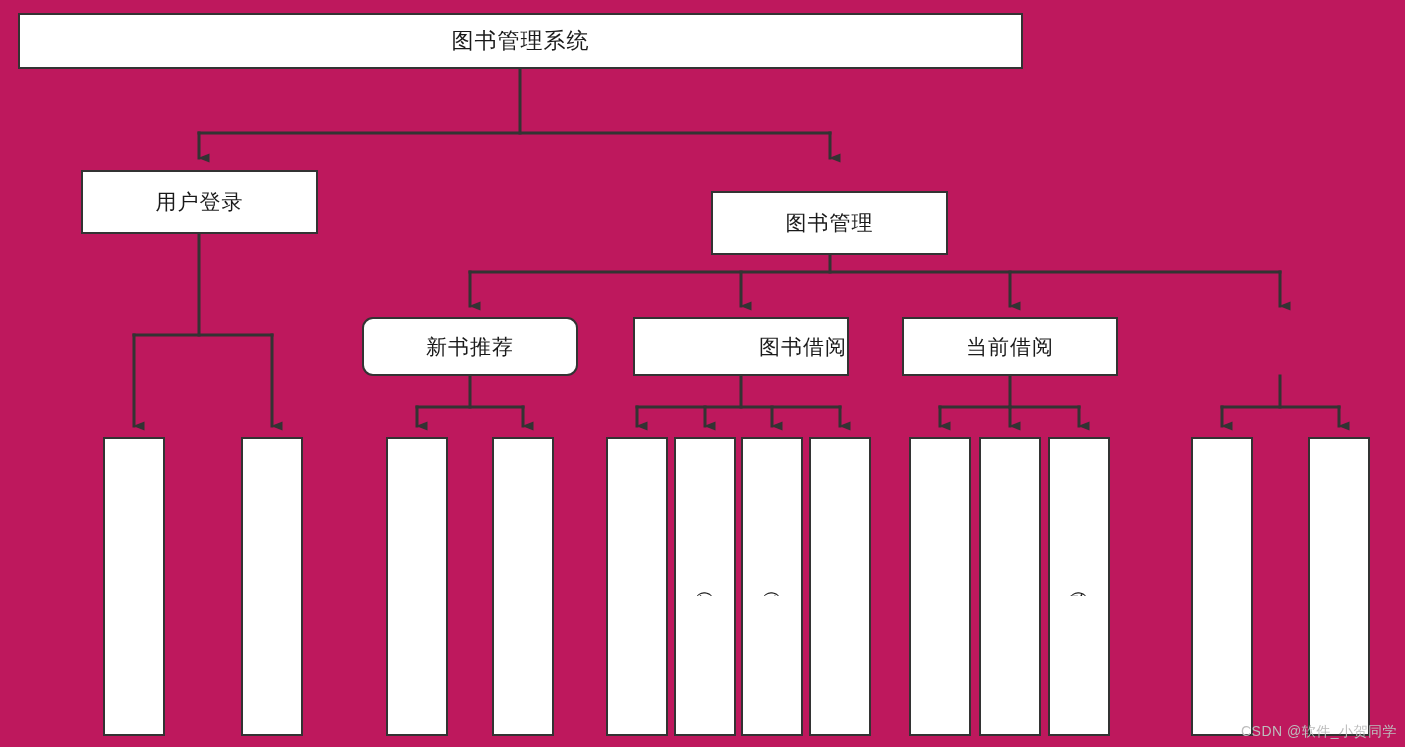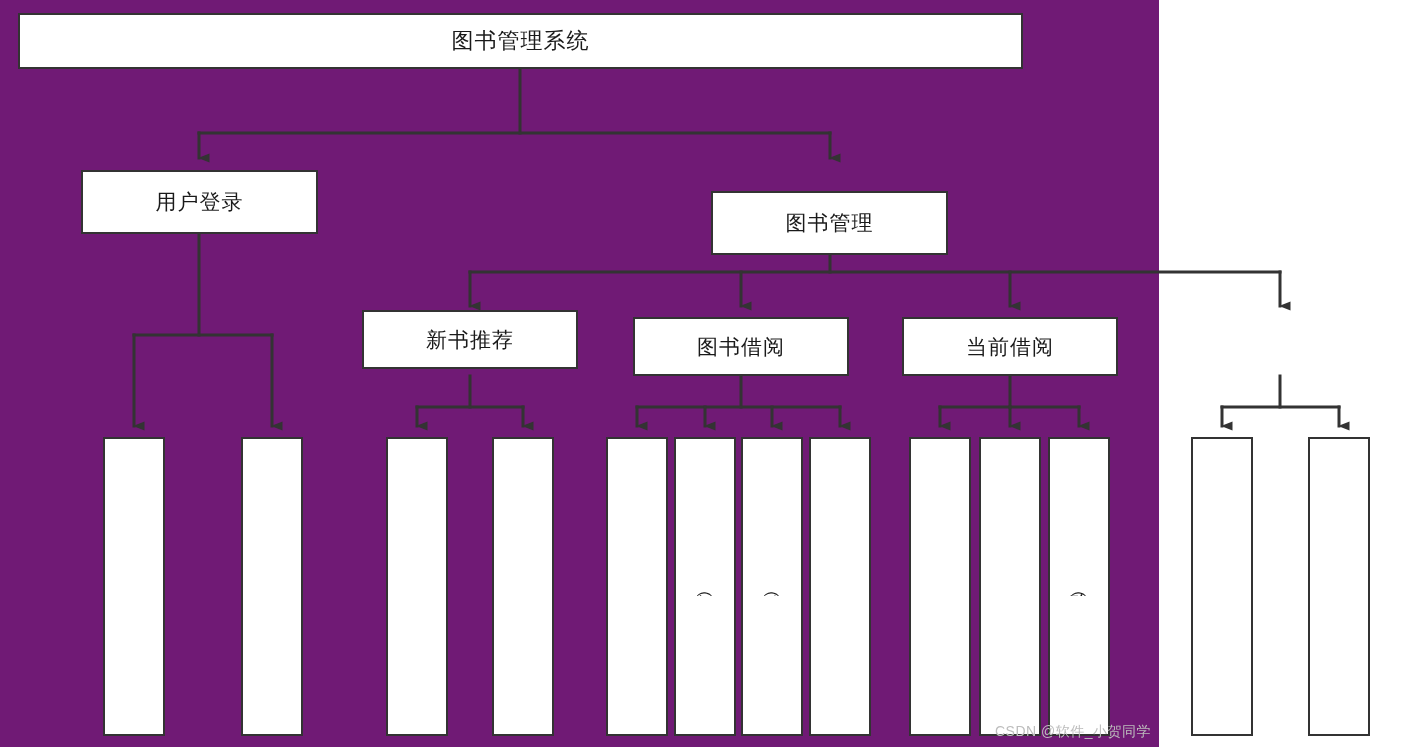--- a/index.html
+++ b/index.html
@@ -8,7 +8,7 @@
     font-family:"Liberation Sans","DejaVu Sans",sans-serif;
     width:1405px;height:747px;overflow:hidden;position:relative;
   }
-  #diagram-root{position:relative;width:1159px;height:747px;background:#701a75;text-decoration:underline;}
+  #diagram-root{position:relative;width:1405px;height:747px;background:#be185d;text-decoration:underline;}
   svg#tree-svg{position:absolute;left:0;top:0;width:1405px;height:747px;display:block;}
   .node-box{
     position:absolute;background:#ffffff;border:2px solid #333333;

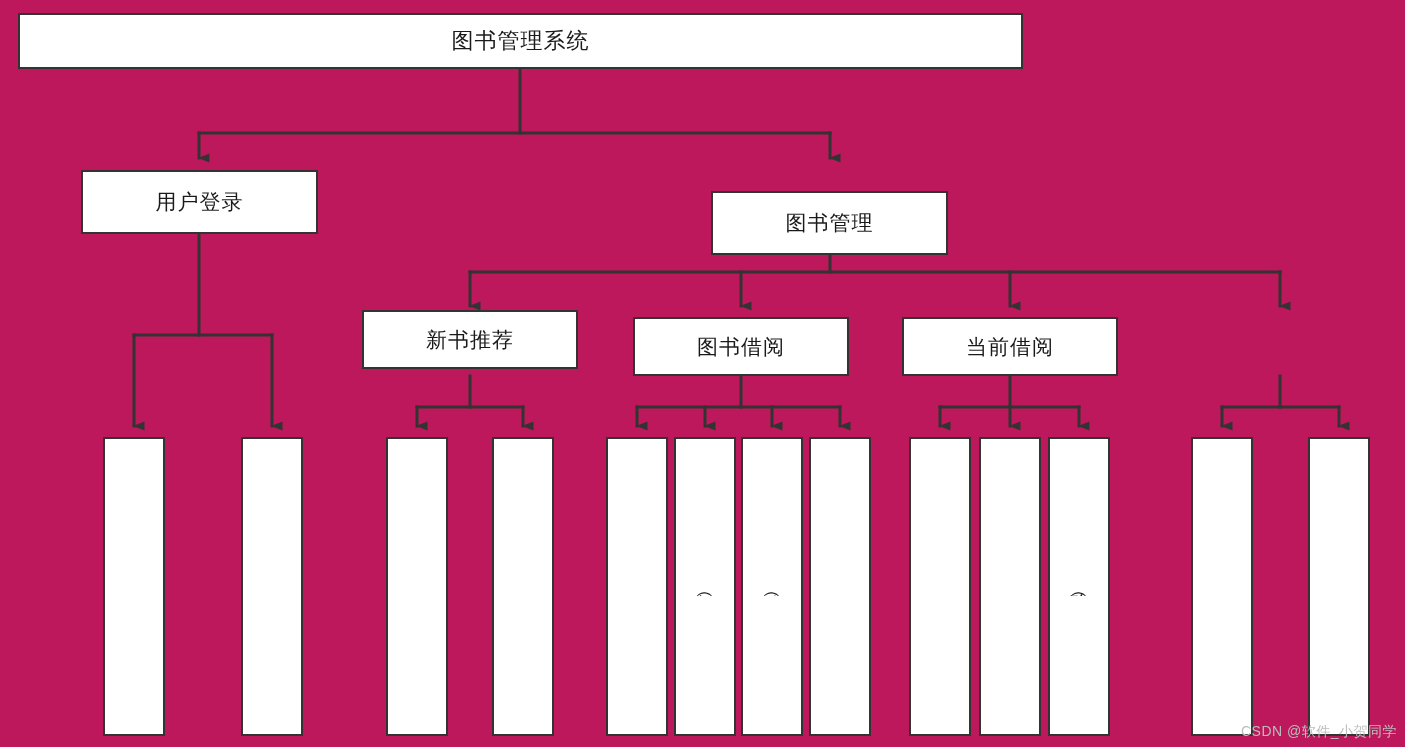--- a/index.html
+++ b/index.html
@@ -96,7 +96,7 @@
     <span class="node-label">图书管理</span>
   </div>
 
-  <div class="node-box node-h" style="left:362px;top:310px;width:216px;height:59px;">
+  <div class="node-box node-h" style="left:362px;top:317px;width:216px;height:59px;border-radius:11px;">
     <span class="node-label">新书推荐</span>
   </div>
   <div class="node-box node-h" style="left:633px;top:317px;width:216px;height:59px;">

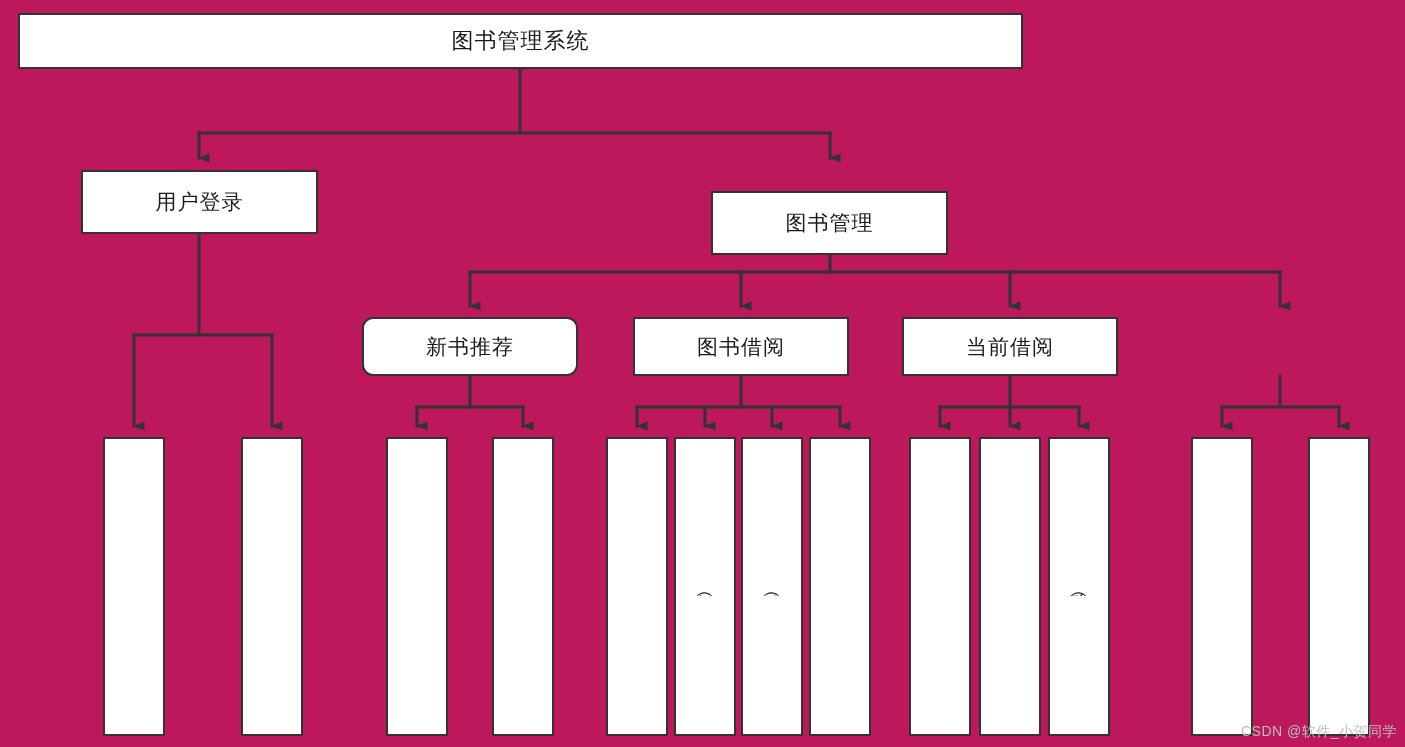--- a/index.html
+++ b/index.html
@@ -99,7 +99,7 @@
   <div class="node-box node-h" style="left:362px;top:317px;width:216px;height:59px;border-radius:11px;">
     <span class="node-label">新书推荐</span>
   </div>
-  <div class="node-box node-h" style="left:633px;top:317px;width:216px;height:59px;">
+  <div class="node-box node-h" style="left:633px;top:317px;width:216px;height:59px;justify-content:flex-end;">
     <span class="node-label">图书借阅</span>
   </div>
   <div class="node-box node-h" style="left:902px;top:317px;width:216px;height:59px;">

